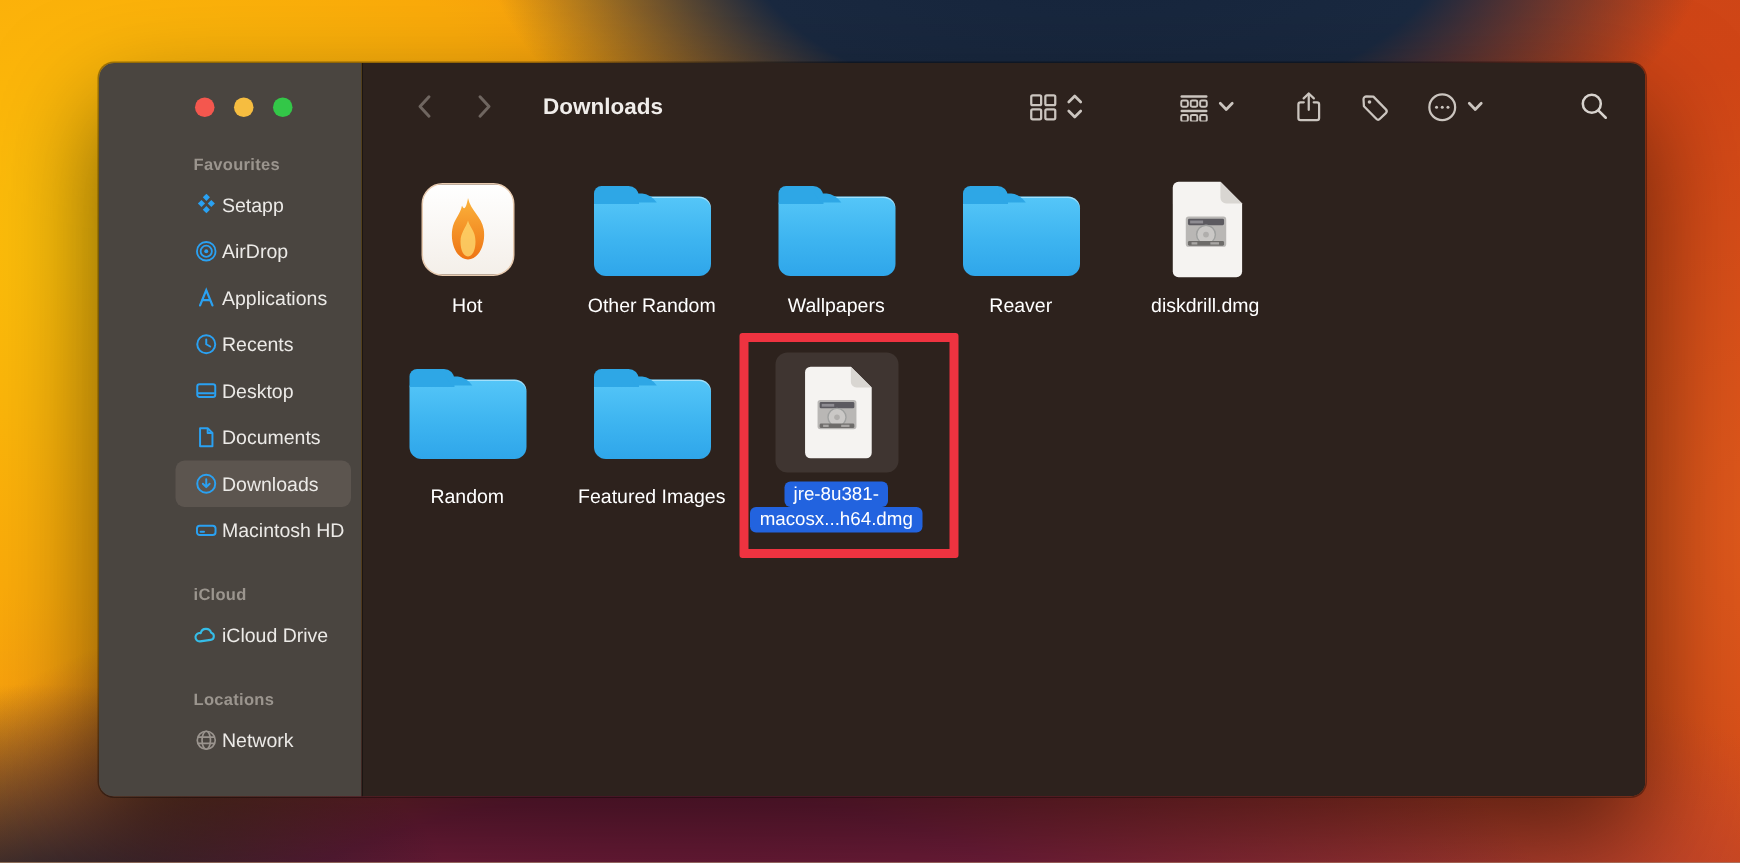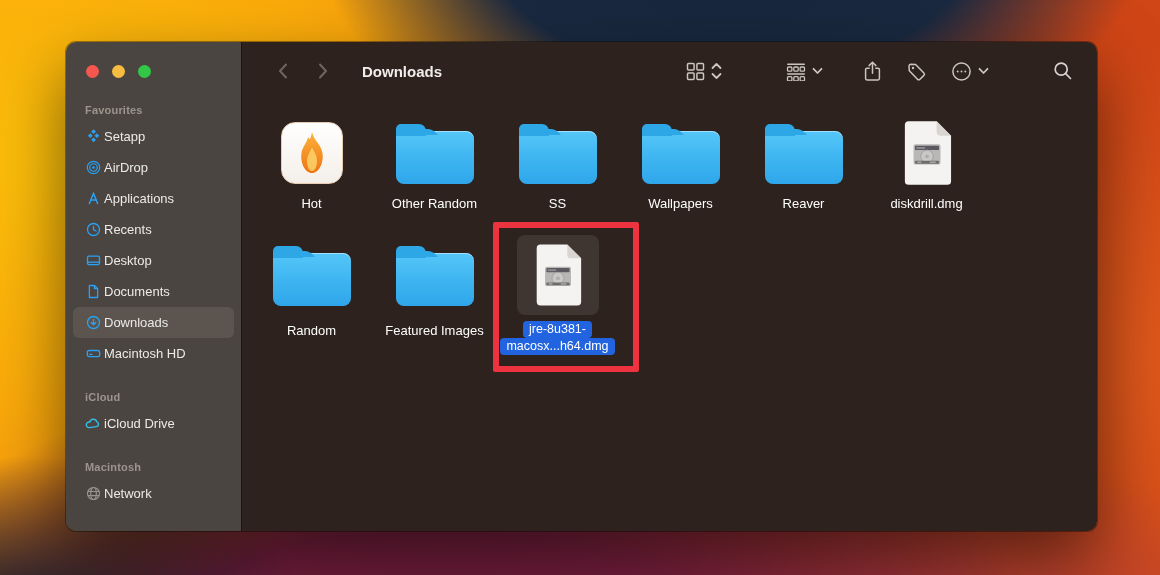--- a/index.html
+++ b/index.html
@@ -26,7 +26,7 @@
   }
 
   
-  .sidebar { width:175px; flex:0 0 175px; background:#4a4540; color:#eceae7; font-size:13px; }
+  .sidebar { width:175px; flex:0 0 175px; background:#4a4540; color:#eceae7; font-size:13px;padding-left:44px; }
   .lights { display:flex; gap:13px; padding:23px 0 0 20px; }
   .light { width:13px; height:13px; border-radius:50%; }
   .section-header { margin:26px 18px 5px 19px; font-size:11px; font-weight:bold; color:#9b958e; letter-spacing:.2px; }

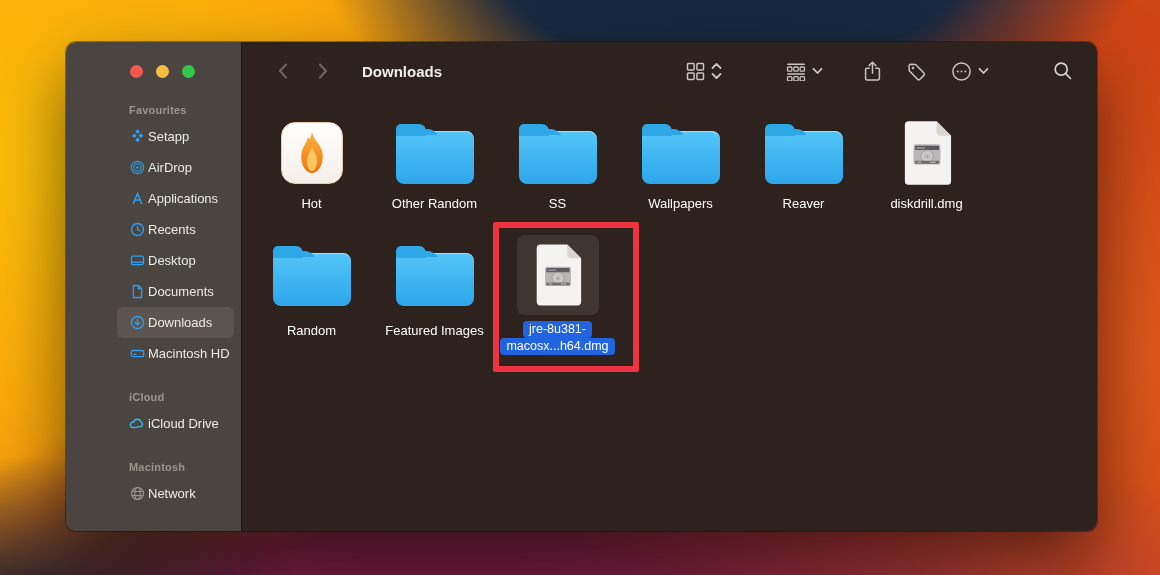--- a/index.html
+++ b/index.html
@@ -317,12 +317,6 @@
             <div class="flabel">Other Random</div>
           </div>
 
-          <div class="cell">
-            <div class="iconwrap">
-                <div class="folder"></div>
-              </div>
-            <div class="flabel">SS</div>
-          </div>
 
           <div class="cell">
             <div class="iconwrap">

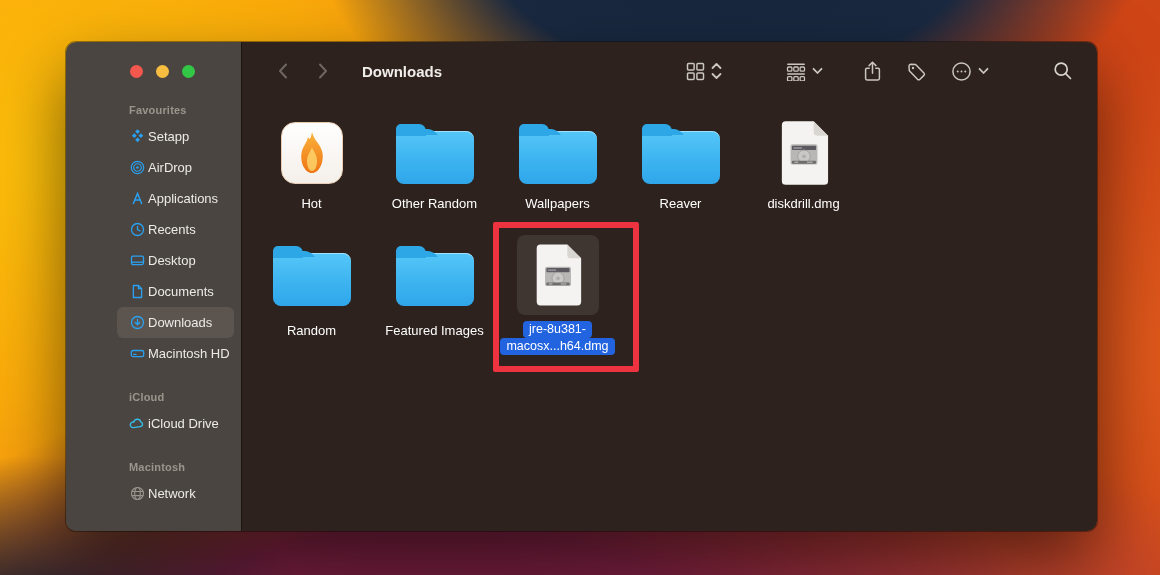--- a/index.html
+++ b/index.html
@@ -188,7 +188,7 @@
       </div>
 
 
-      <div class="section-header later">Macintosh</div>
+      <div class="section-header later">Locations</div>
 
       <div class="srow">
         <span class="sic">

